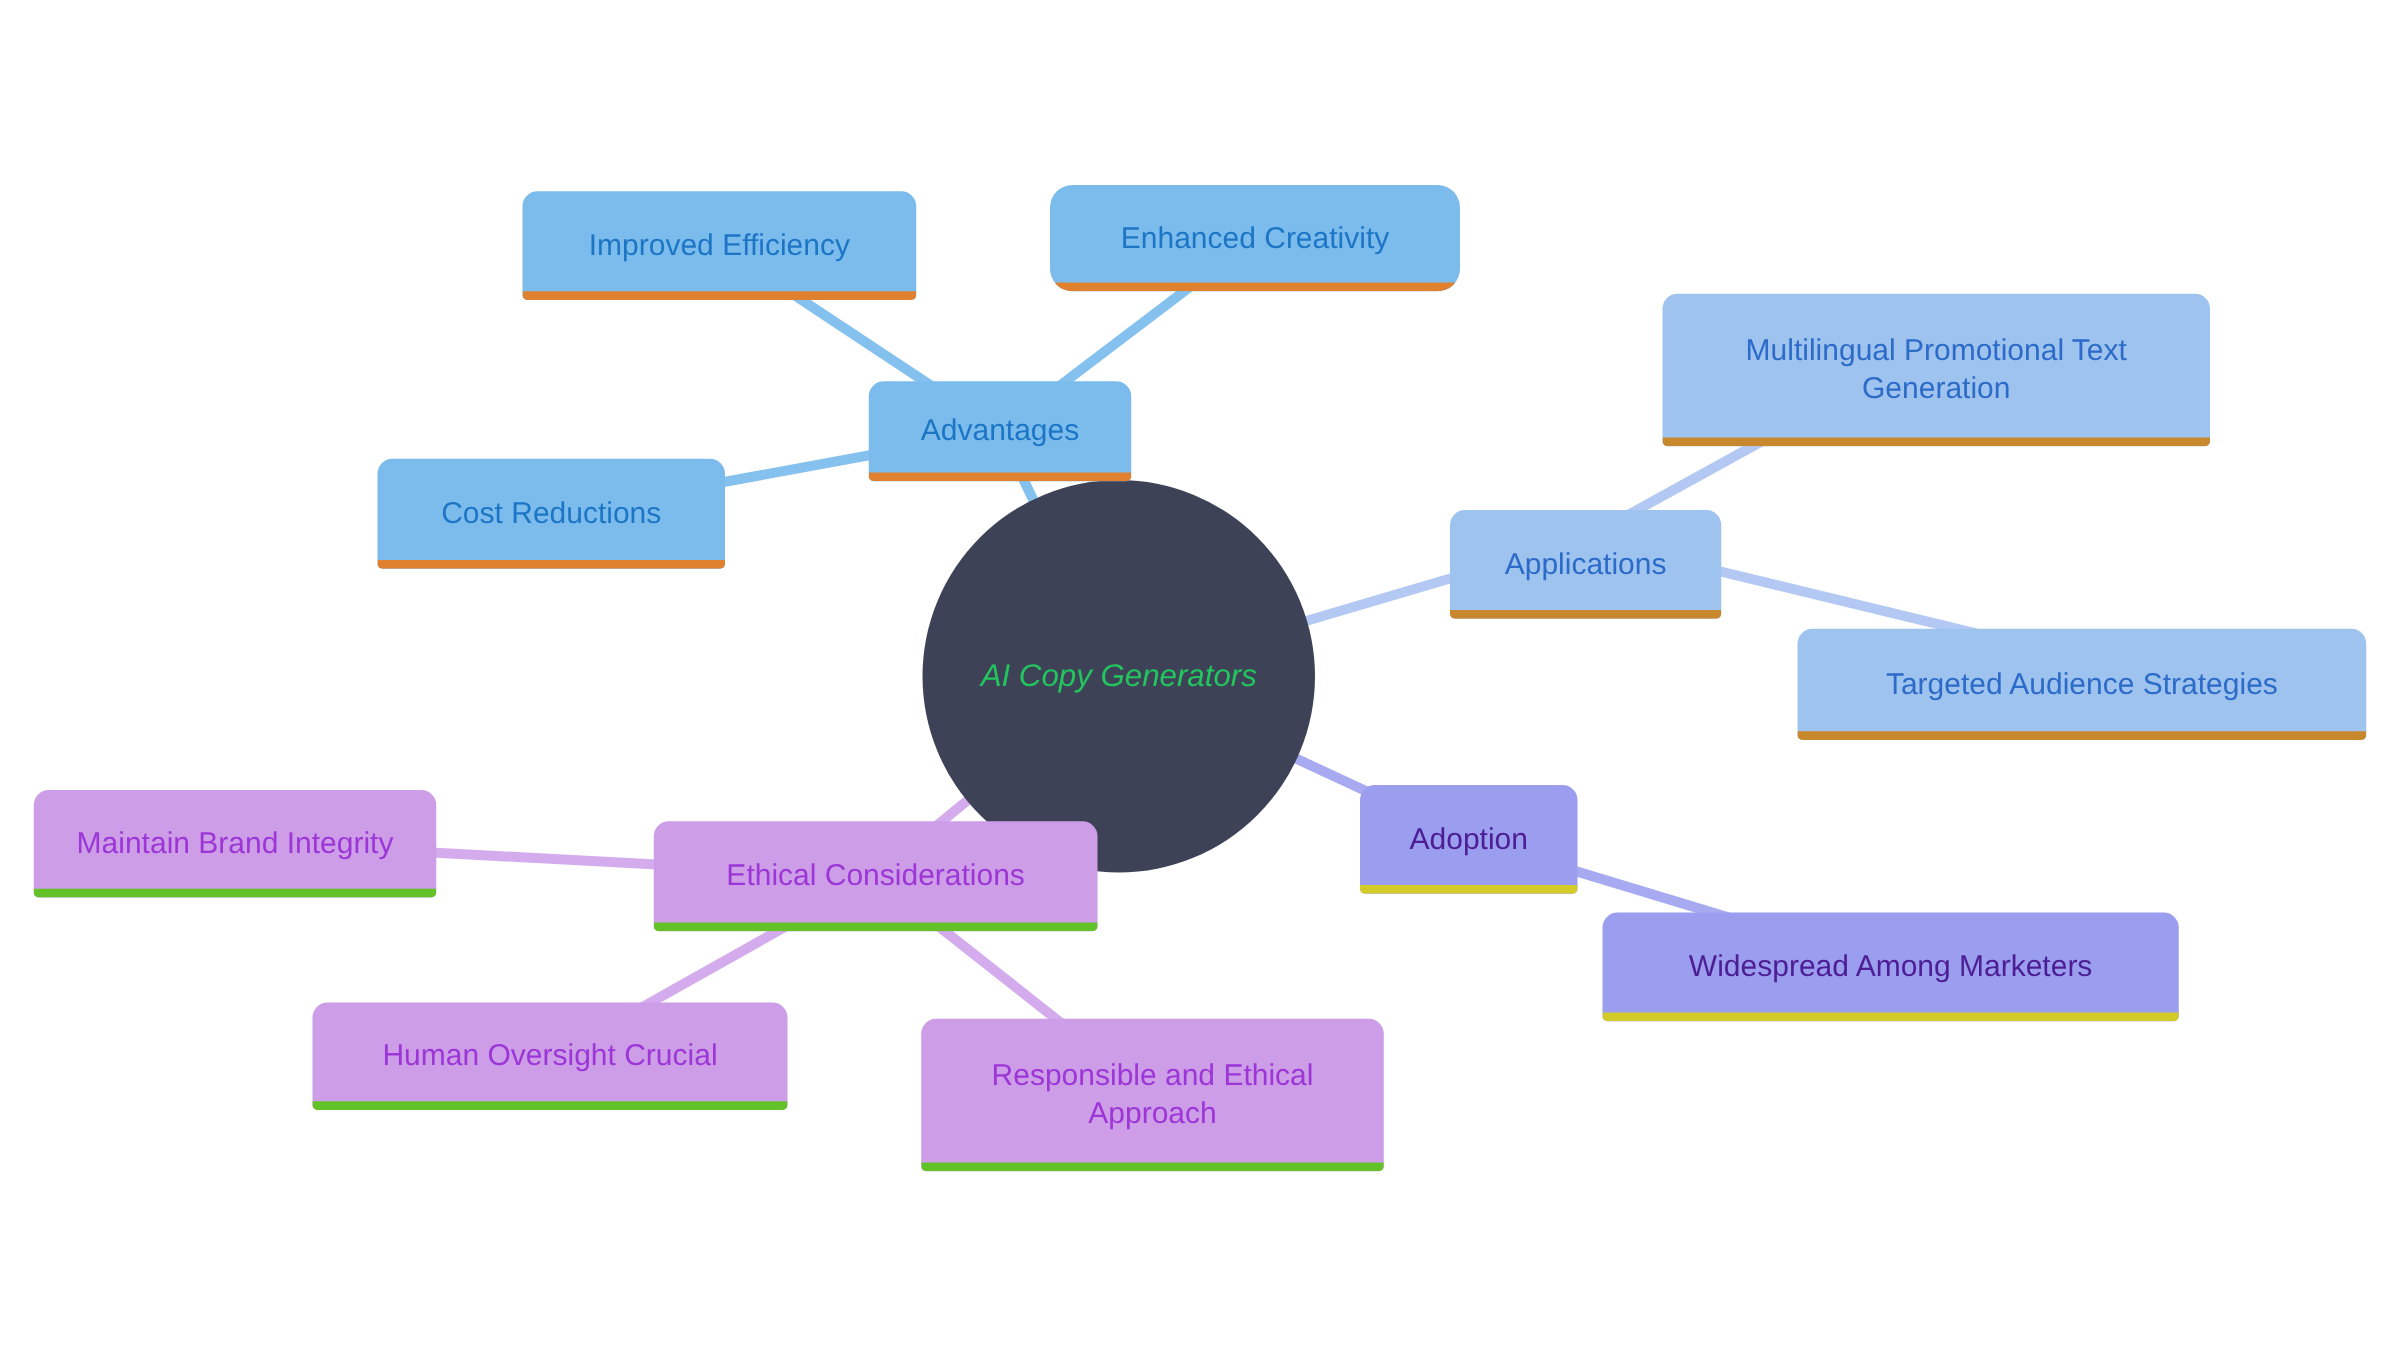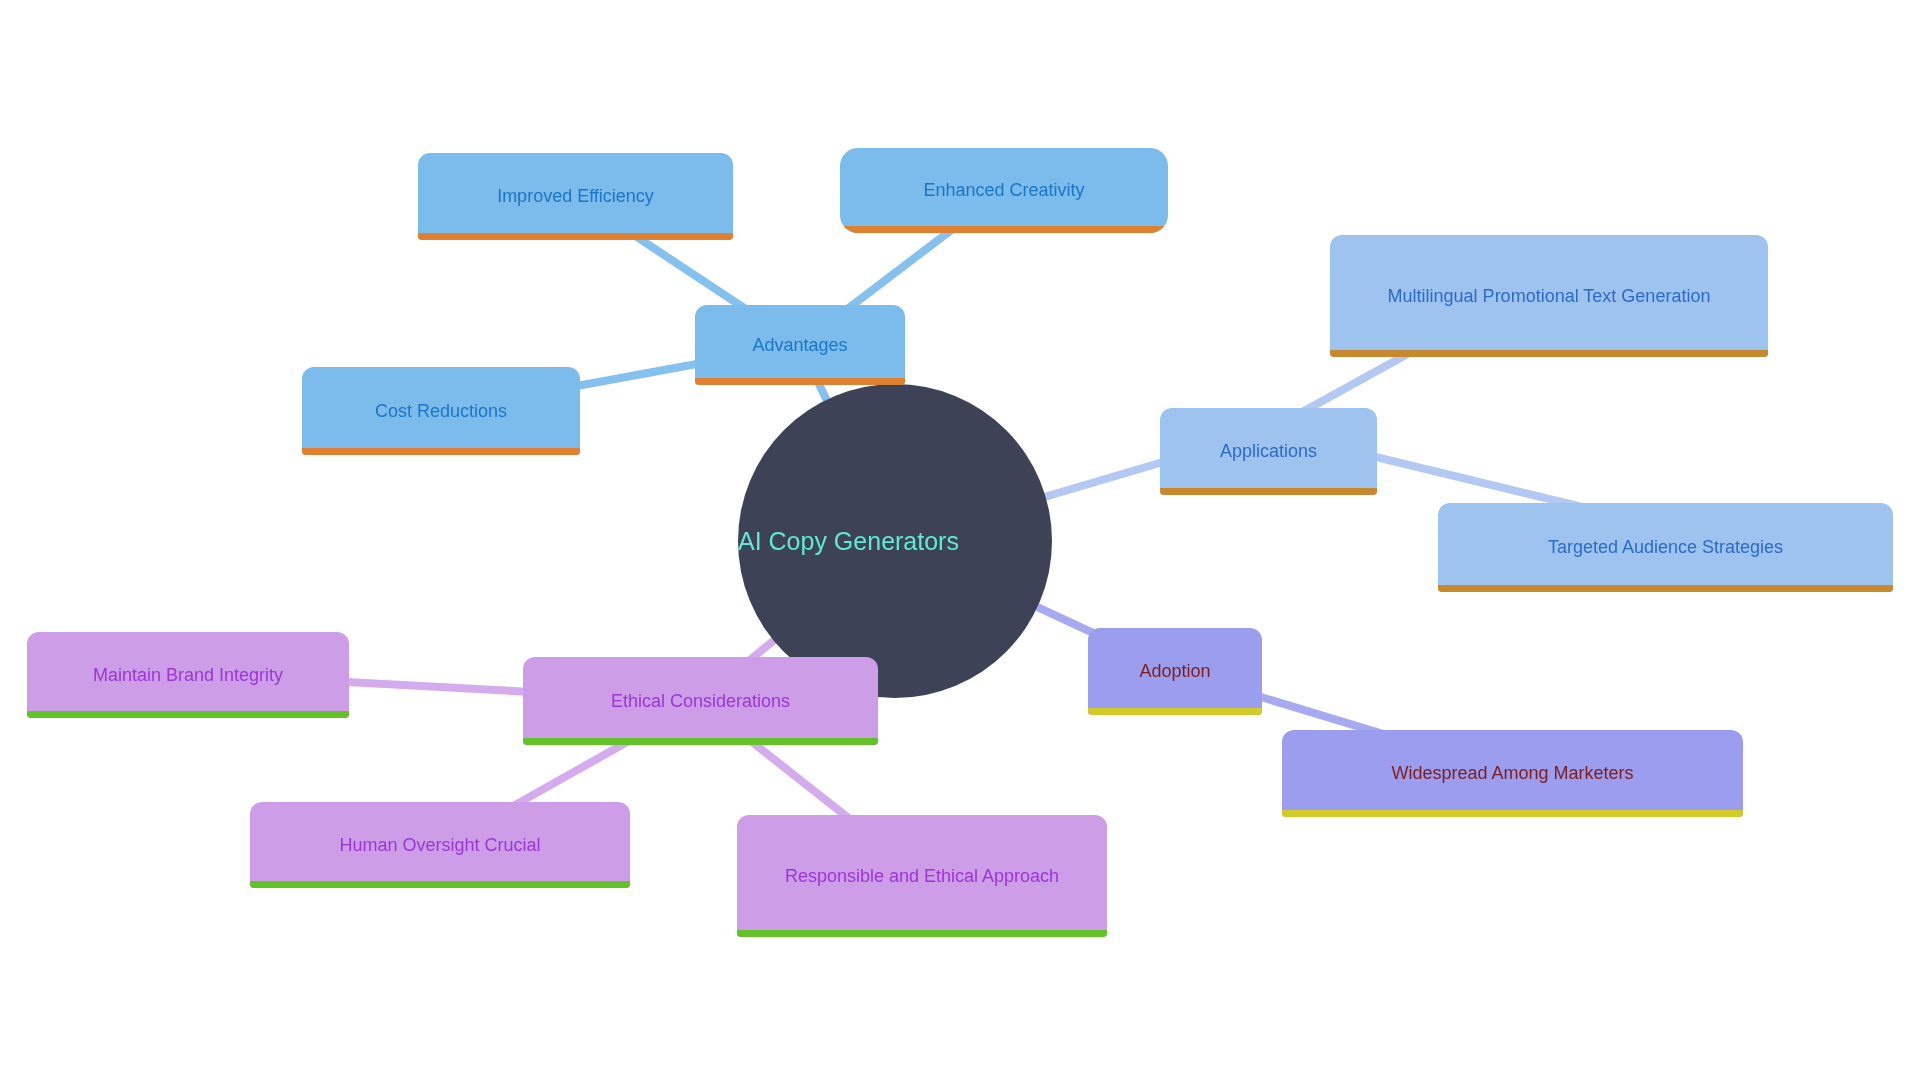--- a/index.html
+++ b/index.html
@@ -15,7 +15,7 @@
     position:absolute;
     display:flex;align-items:center;justify-content:center;
     text-align:center;
-    font-size:18px;
+    font-size:24px;
     line-height:1.25;
     border-radius:12px 12px 4px 4px;
     overflow:hidden;

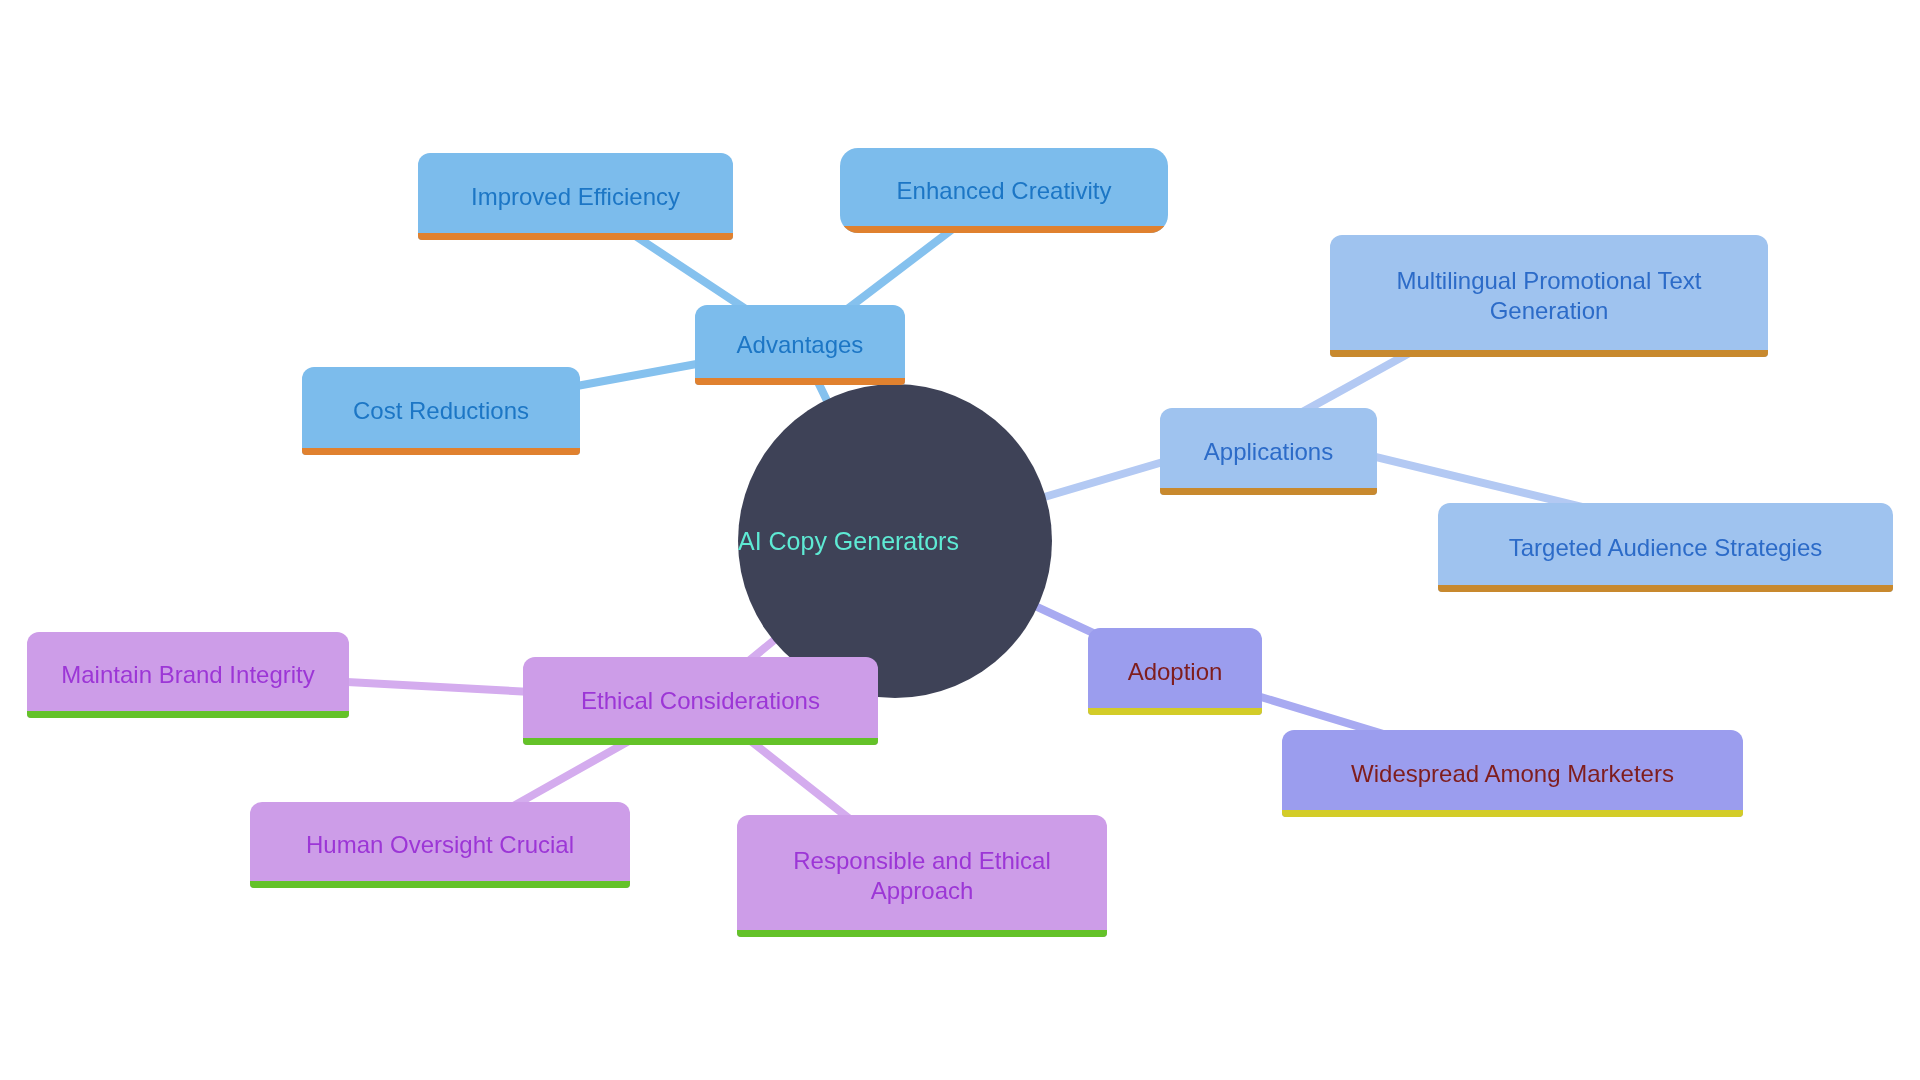--- a/index.html
+++ b/index.html
@@ -36,10 +36,11 @@
     left:738px;top:384px;width:314px;height:314px;
     border-radius:50%;
     background:#3E4257;
-    color:#5eead4;
-    display:flex;align-items:center;
+    color:#22c55e;
+    display:flex;align-items:center;justify-content:center;
     font-size:25px;
     text-align:center;
+    font-style:italic;
   }
 </style>
 </head>

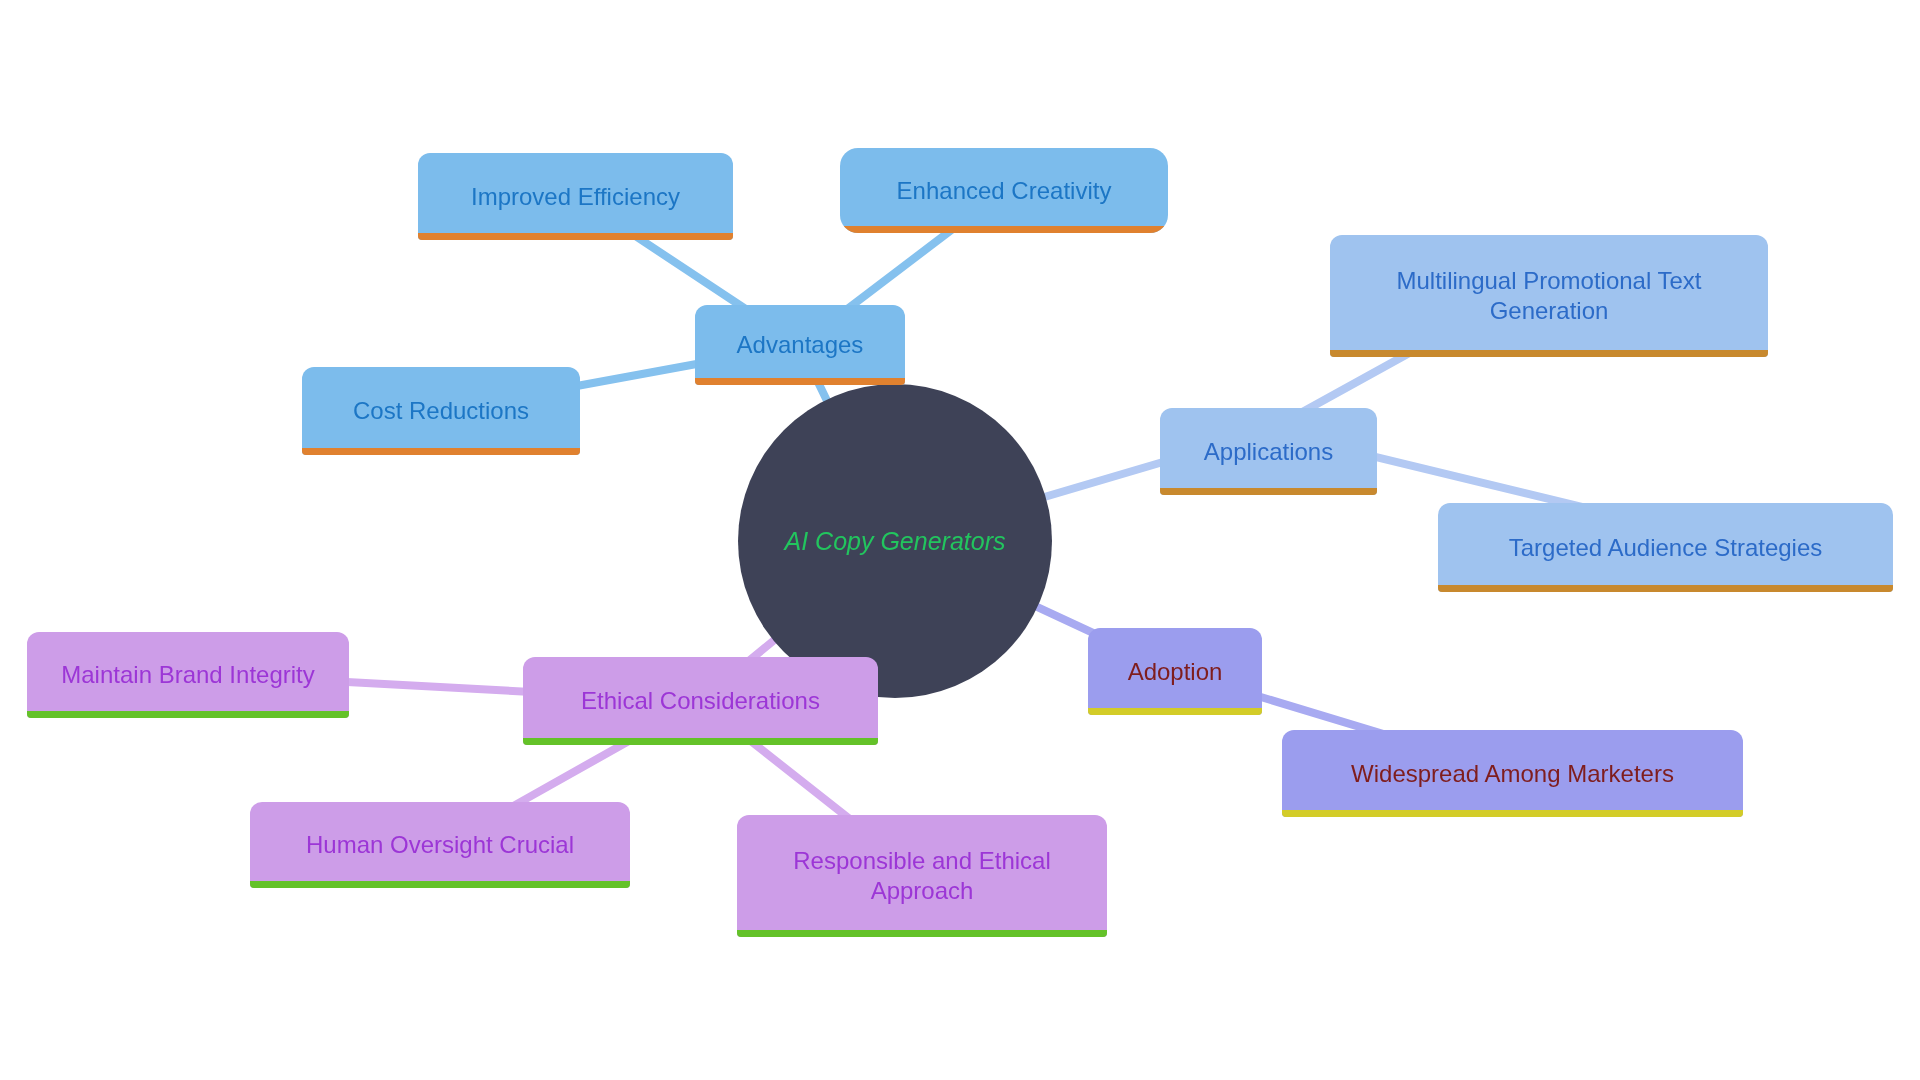--- a/index.html
+++ b/index.html
@@ -29,7 +29,7 @@
   }
   .b-adv{background:#7CBCEC;color:#1C76C5;--bar:#E0812F;}
   .b-app{background:#9FC3EF;color:#2C6BC8;margin-top:20px;--bar:#C8892E;}
-  .b-ado{background:#9B9DEE;color:#7f1d1d;--bar:#D3CC28;}
+  .b-ado{background:#9B9DEE;color:#4c1d95;--bar:#D3CC28;}
   .b-eth{background:#CD9DE8;color:#9C36D6;--bar:#64C229;}
   #center-node{
     position:absolute;

